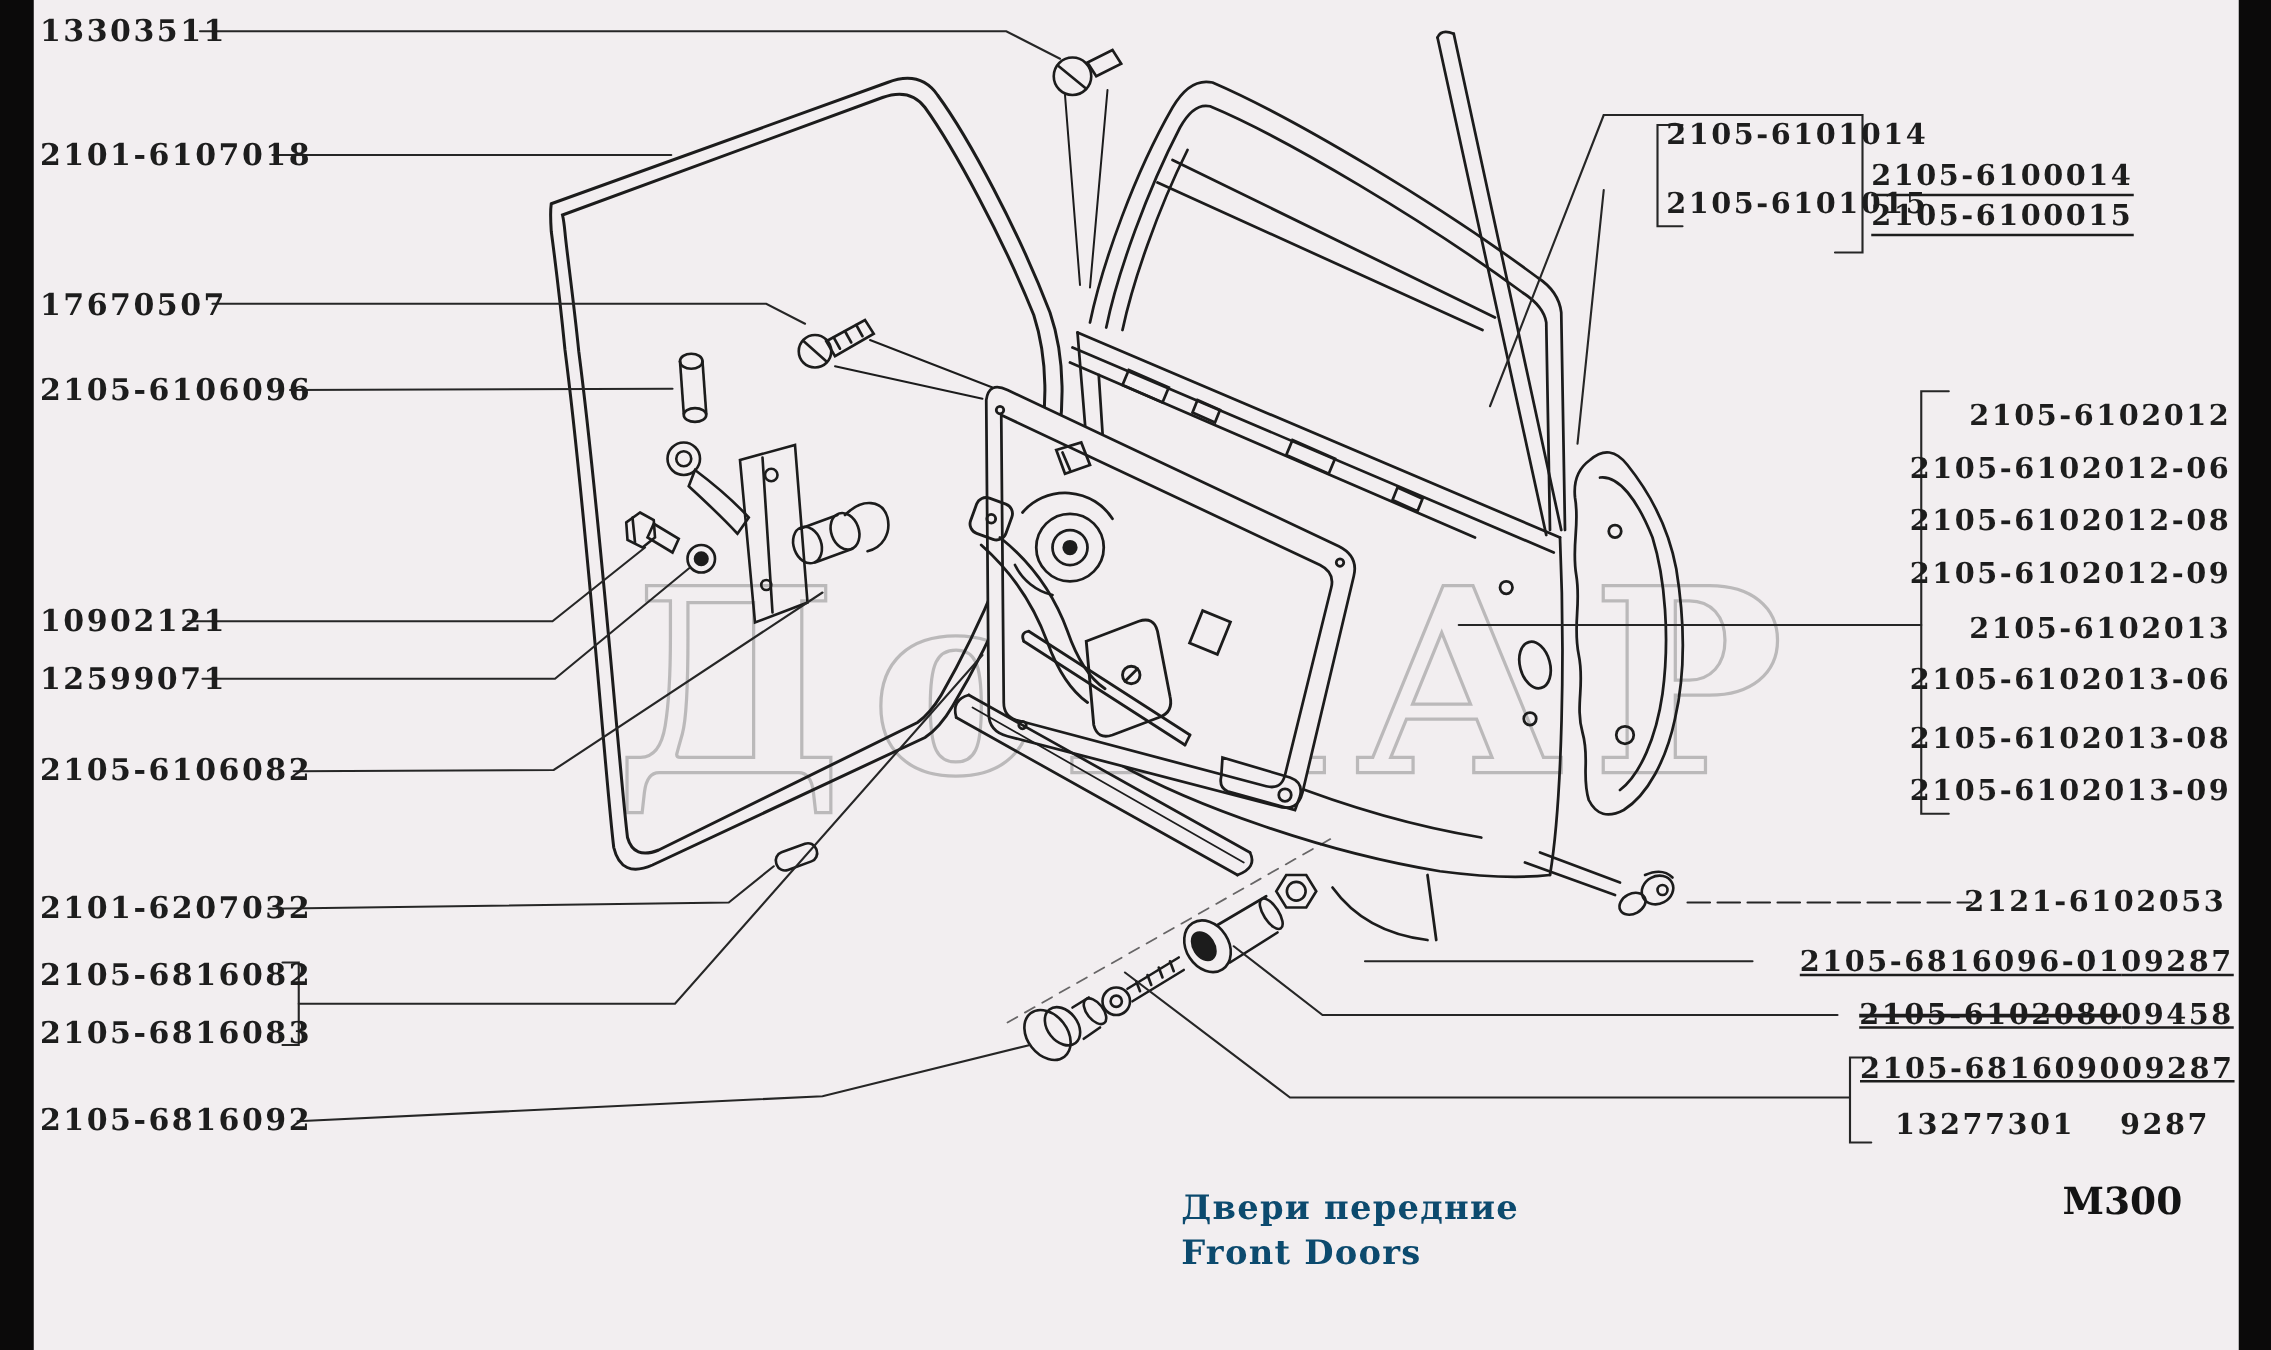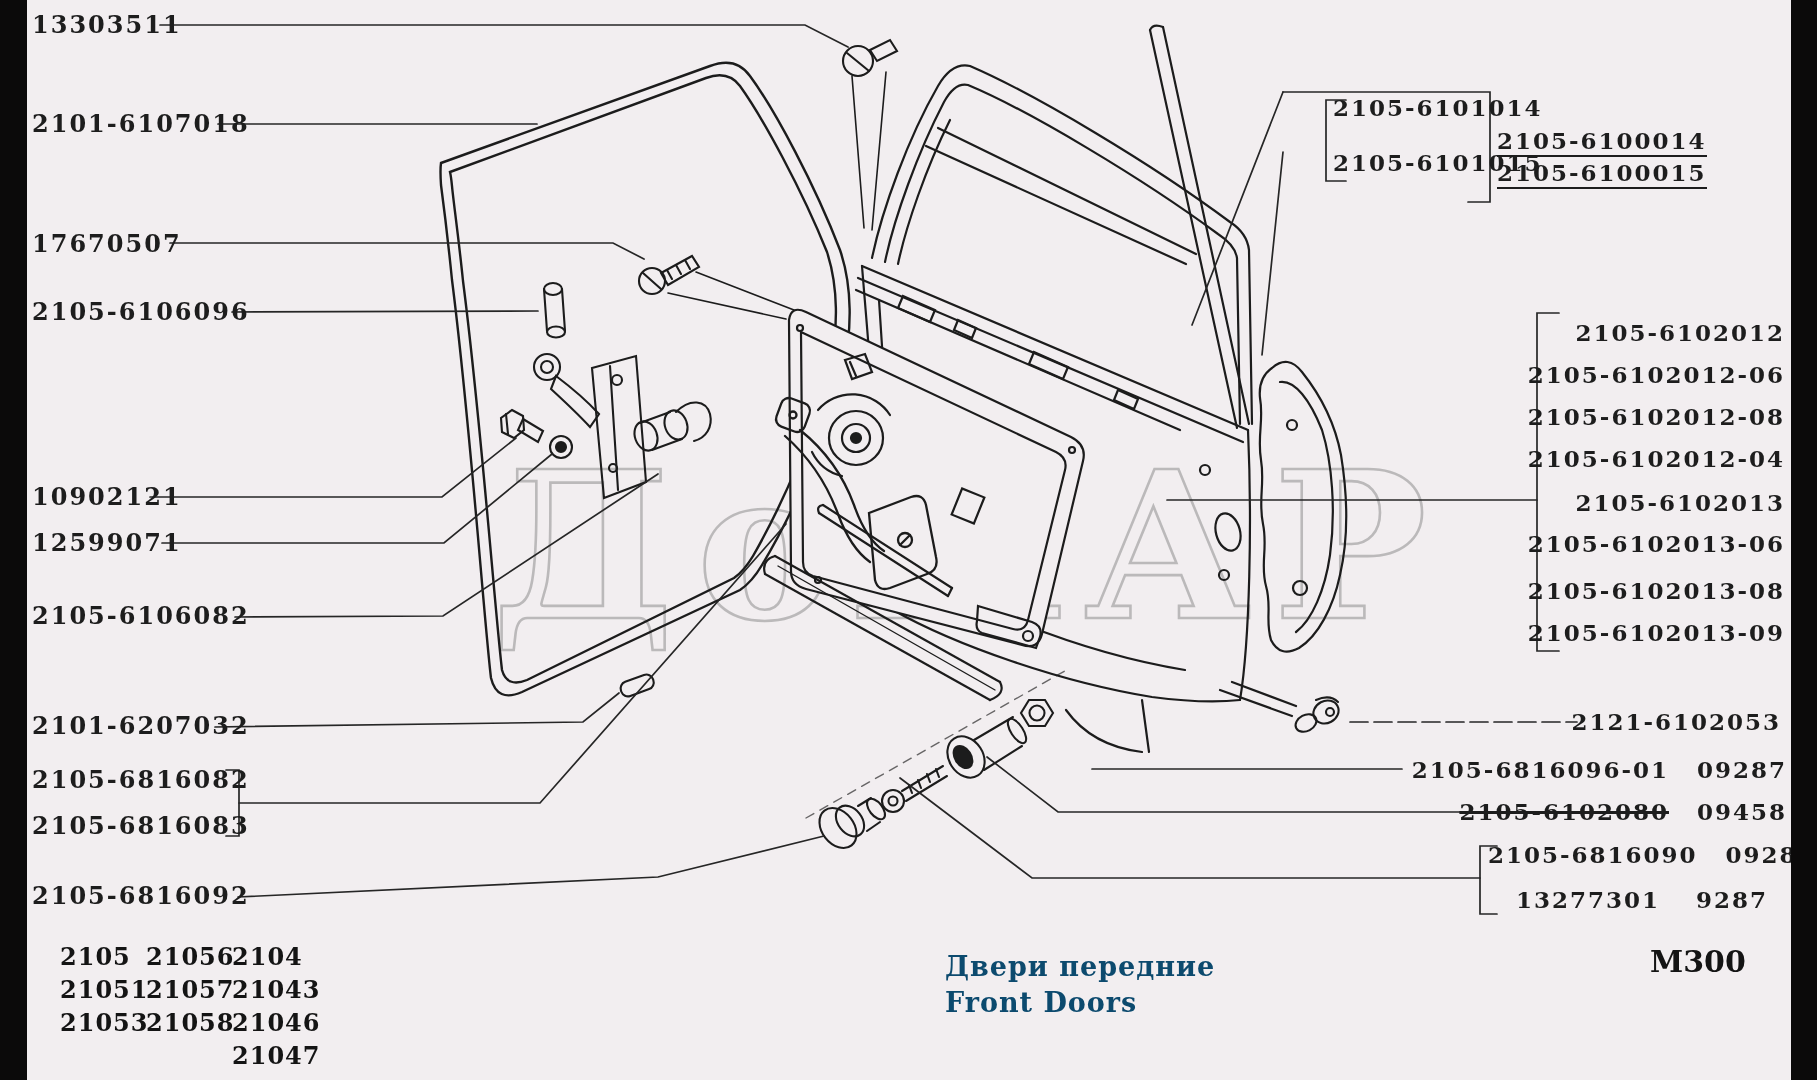--- a/index.html
+++ b/index.html
@@ -250,7 +250,7 @@
   <div class="plabel rcol" style="right:32px;top:320px;">2105-6102012</div>
   <div class="plabel rcol" style="right:32px;top:362px;">2105-6102012-06</div>
   <div class="plabel rcol" style="right:32px;top:404px;">2105-6102012-08</div>
-  <div class="plabel rcol" style="right:32px;top:446px;">2105-6102012-04</div>
+  <div class="plabel rcol" style="right:32px;top:446px;">2105-6102012-09</div>
   <div class="plabel rcol" style="right:32px;top:490px;">2105-6102013</div>
   <div class="plabel rcol" style="right:32px;top:531px;">2105-6102013-06</div>
   <div class="plabel rcol" style="right:32px;top:578px;">2105-6102013-08</div>

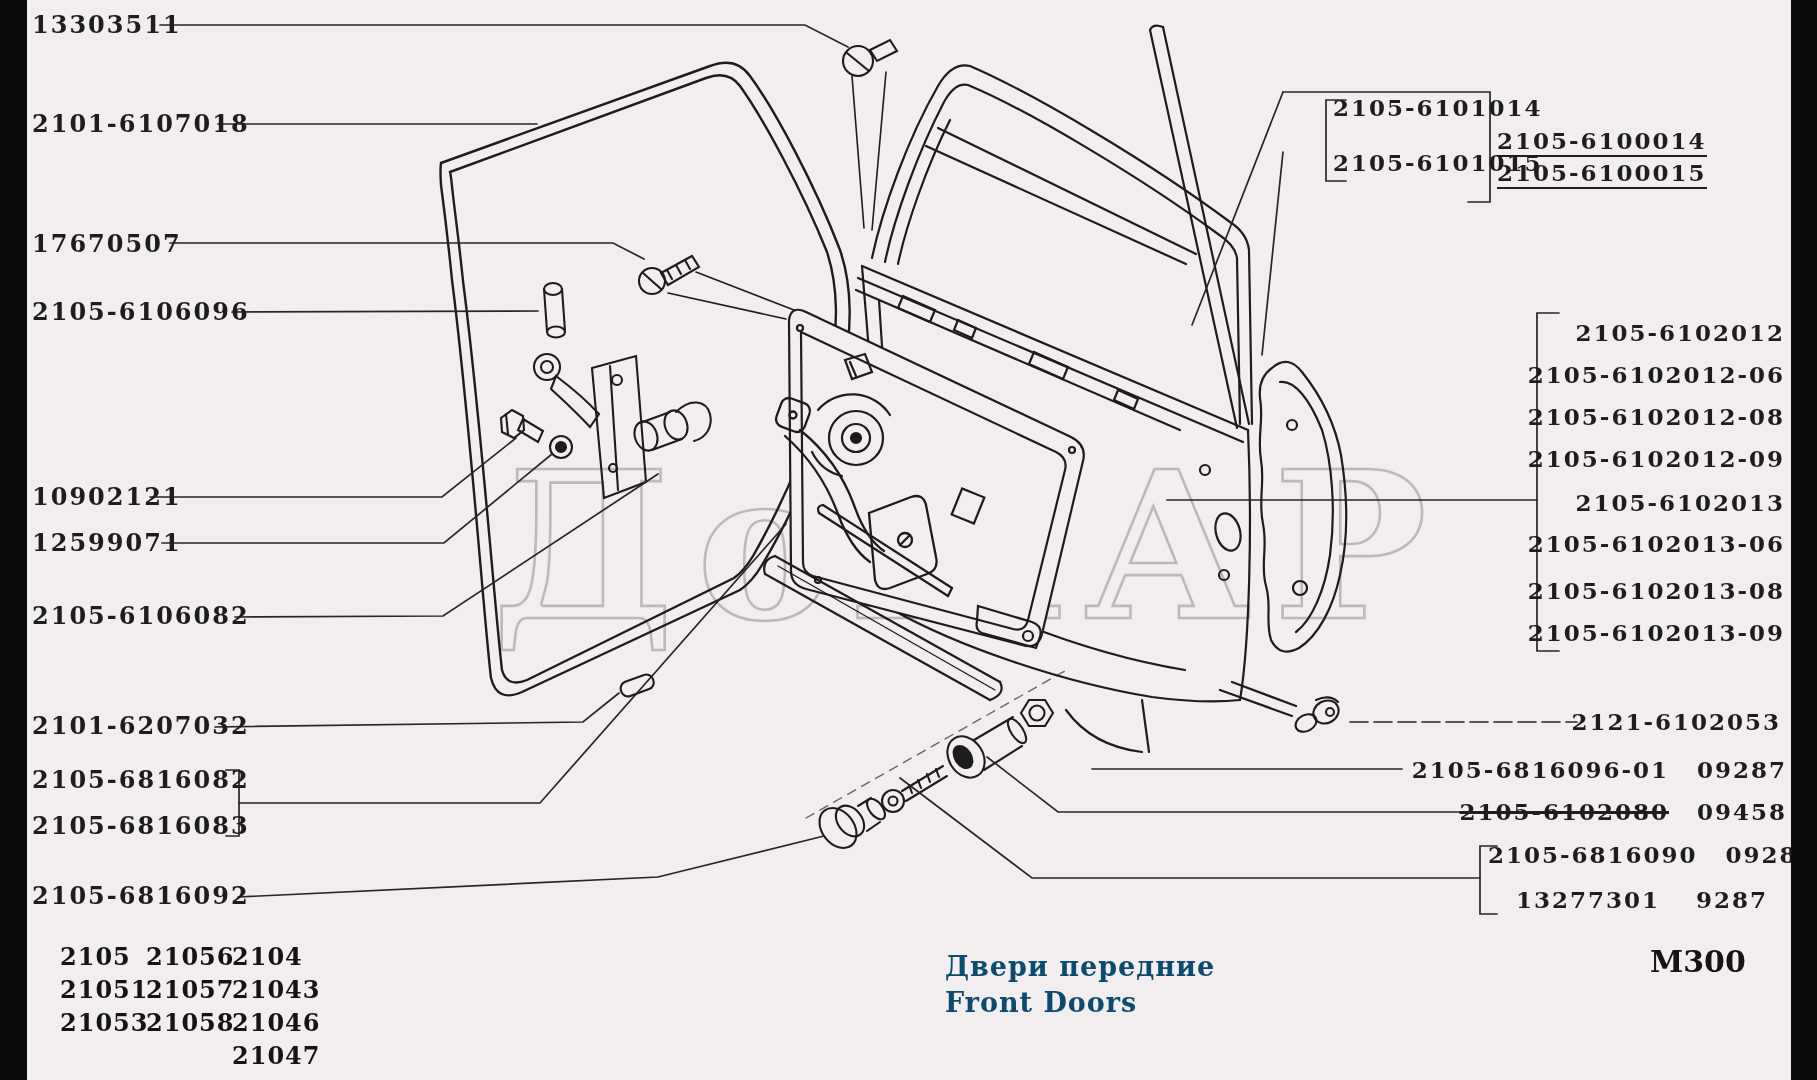--- a/index.html
+++ b/index.html
@@ -23,7 +23,7 @@
   .rcol{font-size:23px;text-align:right;}
   .underlined{border-bottom:2.5px solid #1d1d1d;padding-bottom:2px;}
   .strike{text-decoration:line-through;text-decoration-thickness:2.5px;}
-  .pair{display:inline-flex;gap:28px;}
+  .pair{display:inline-flex;gap:0;text-decoration:underline;}
   .pair-wide{display:flex;justify-content:space-between;width:252px;}
   #model-table{
     position:absolute;left:60px;top:942px;z-index:4;

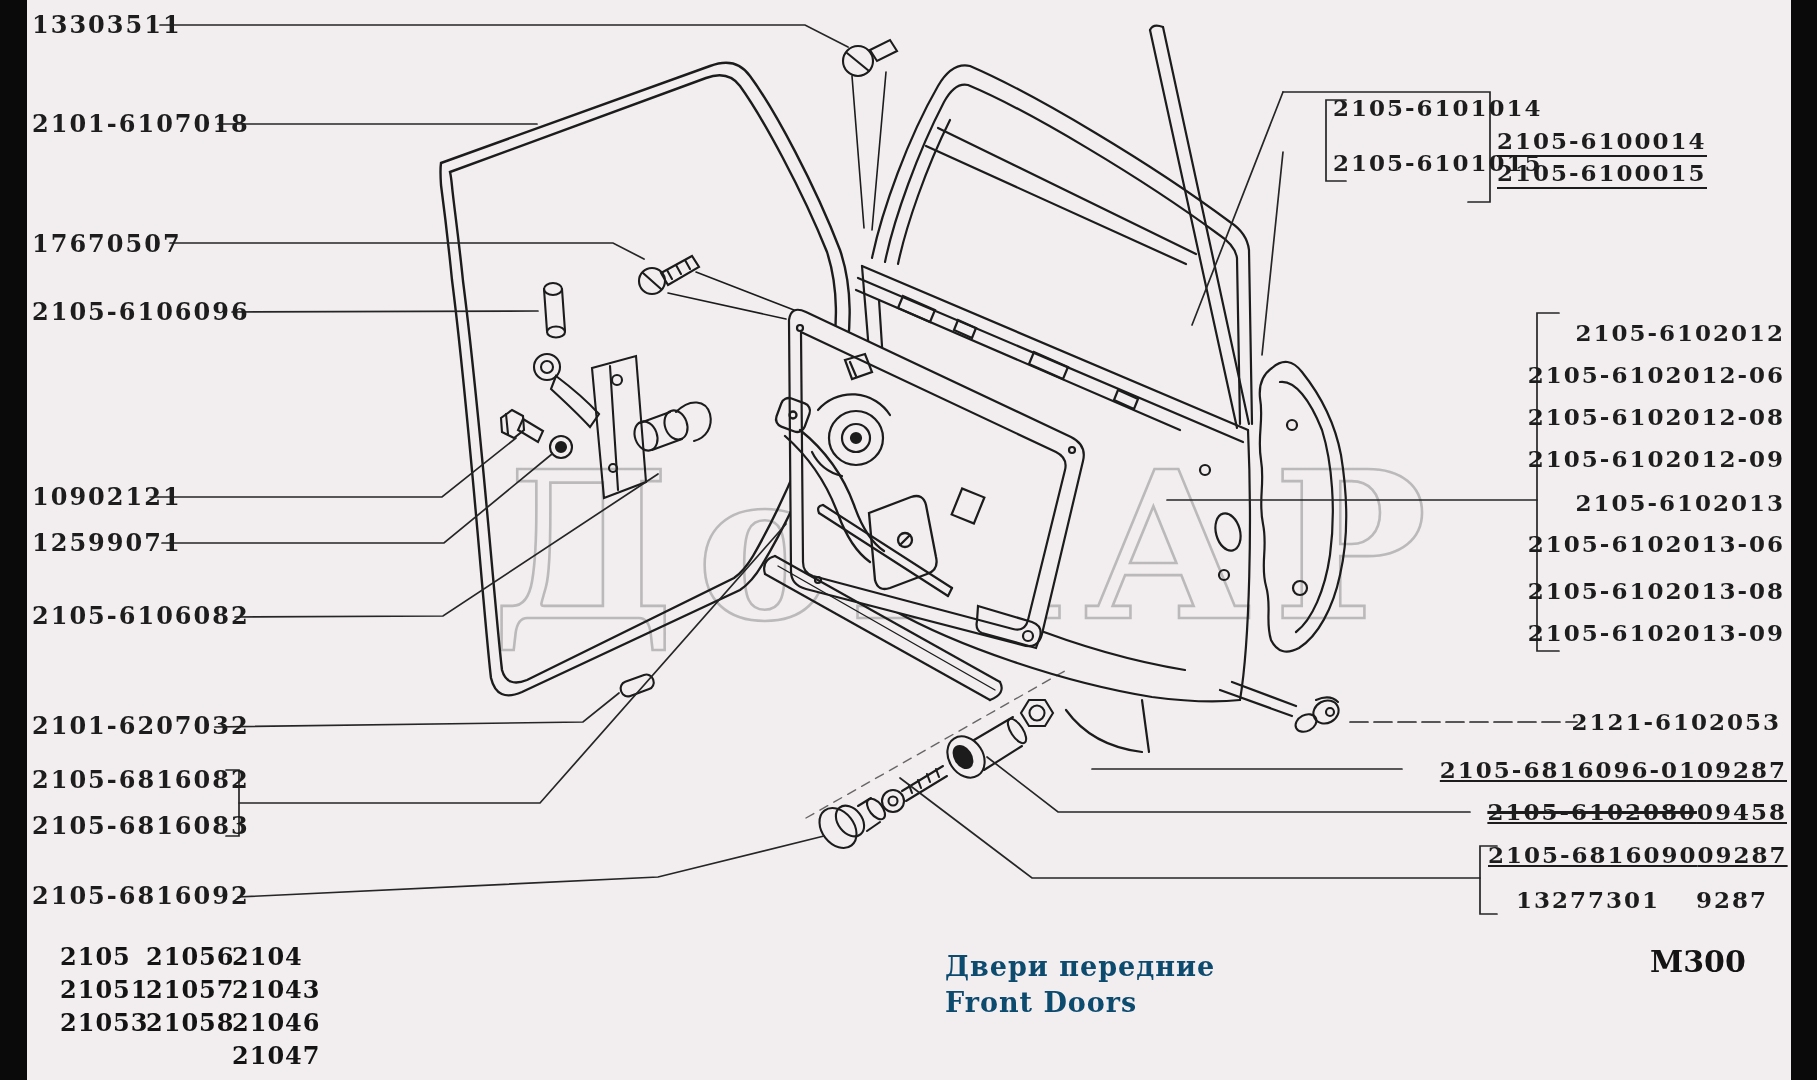--- a/index.html
+++ b/index.html
@@ -286,20 +286,6 @@
     </span>
   </div>
 
-  <div id="model-table">
-    <span>2105</span>
-    <span>21056</span>
-    <span>2104</span>
-    <span>21051</span>
-    <span>21057</span>
-    <span>21043</span>
-    <span>21053</span>
-    <span>21058</span>
-    <span>21046</span>
-    <span></span>
-    <span></span>
-    <span>21047</span>
-  </div>
 
   <div id="caption">
     <div class="ru">Двери передние</div>

